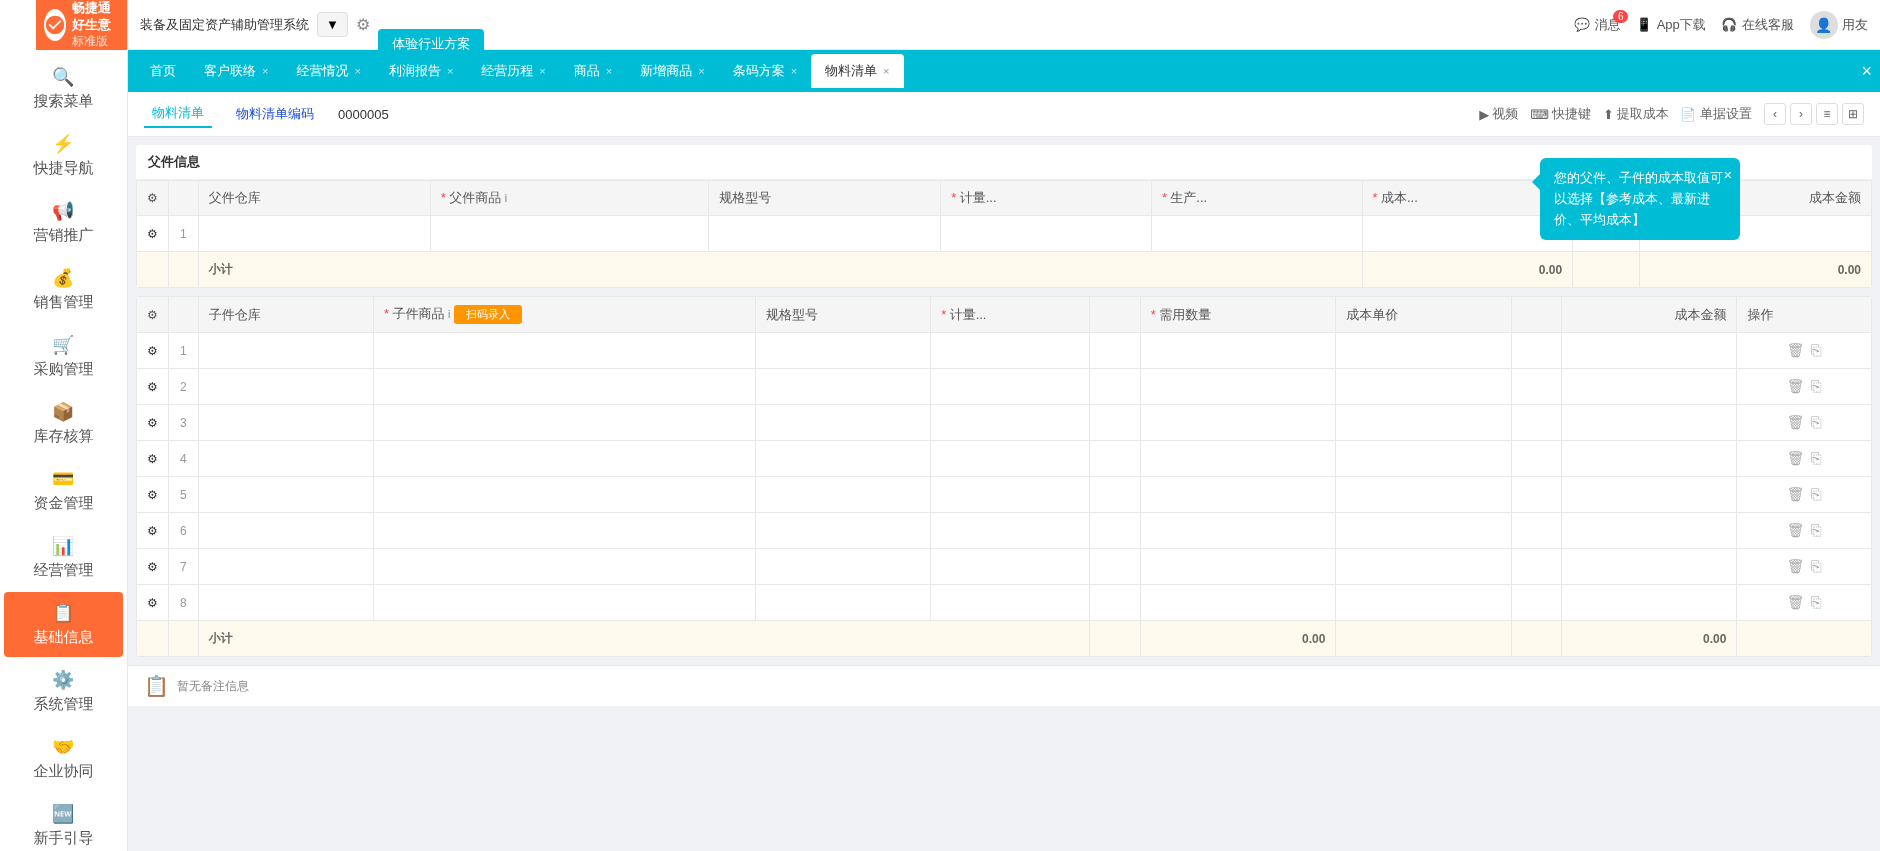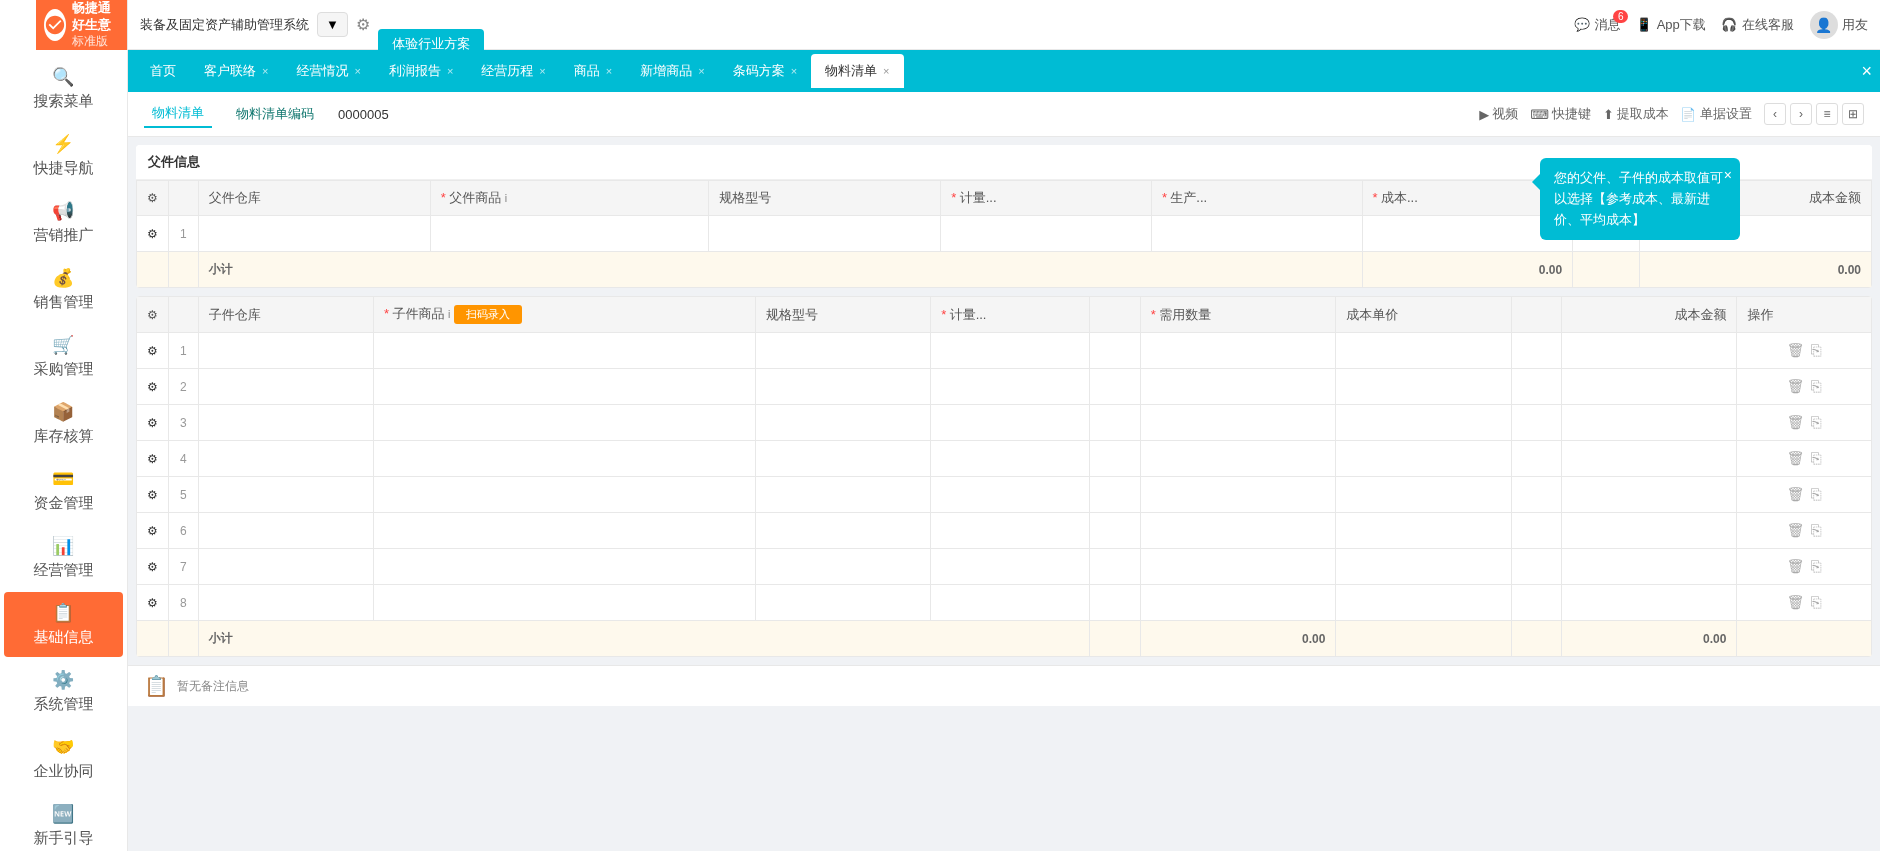--- a/index.html
+++ b/index.html
@@ -45,7 +45,7 @@
 
     
     .page-header { background: #fff; padding: 8px 16px; display: flex; align-items: center; gap: 16px; border-bottom: 1px solid #e8e8e8; }
-    .page-header-tab { color: #0f766e; cursor: pointer; font-size: 13px; padding: 4px 8px; }
+    .page-header-tab { color: #1d4ed8; cursor: pointer; font-size: 13px; padding: 4px 8px; }
     .page-header-tab.active { color: #00bcd4; border-bottom: 2px solid #00bcd4; }
     .page-header-code { color: #333; font-size: 13px; }
     .page-header-actions { margin-left: auto; display: flex; align-items: center; gap: 12px; color: #666; font-size: 12px; }

